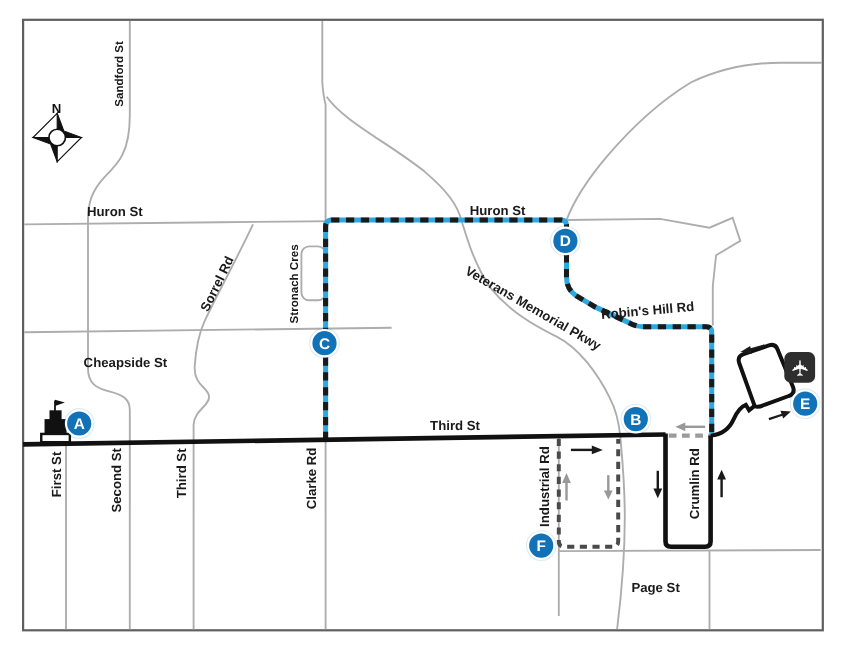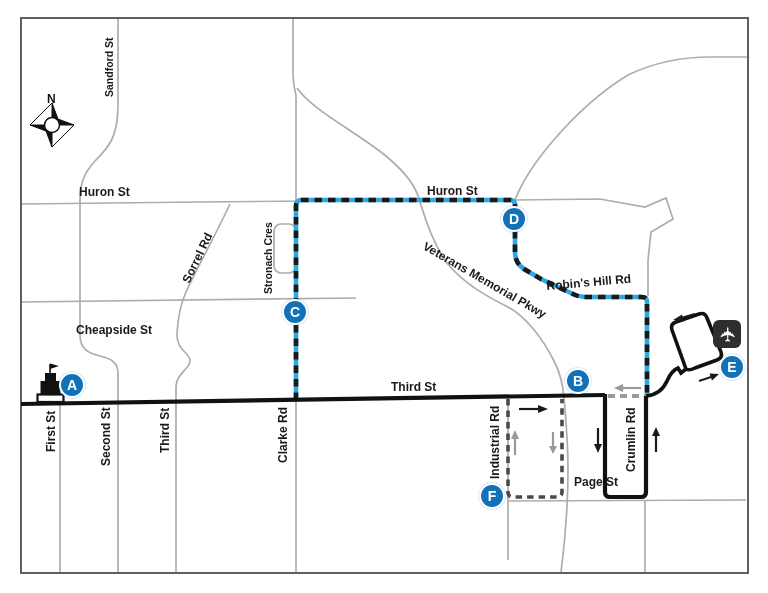--- a/index.html
+++ b/index.html
@@ -156,7 +156,7 @@
   <div class="street-label vert" style="left:277px;top:463px;">Clarke Rd</div>
   <div class="street-label vert" style="left:489px;top:479px;">Industrial Rd</div>
   <div class="street-label vert" style="left:625px;top:472px;">Crumlin Rd</div>
-  <div class="street-label" style="left:574px;top:476px;text-align:center;">Page St</div>
+  <div class="street-label" style="left:574px;top:528px;text-align:center;">Page St</div>
 
   <div class="stop-marker" style="left:59px;top:372px;">A</div>
   <div class="stop-marker" style="left:565px;top:368px;">B</div>

